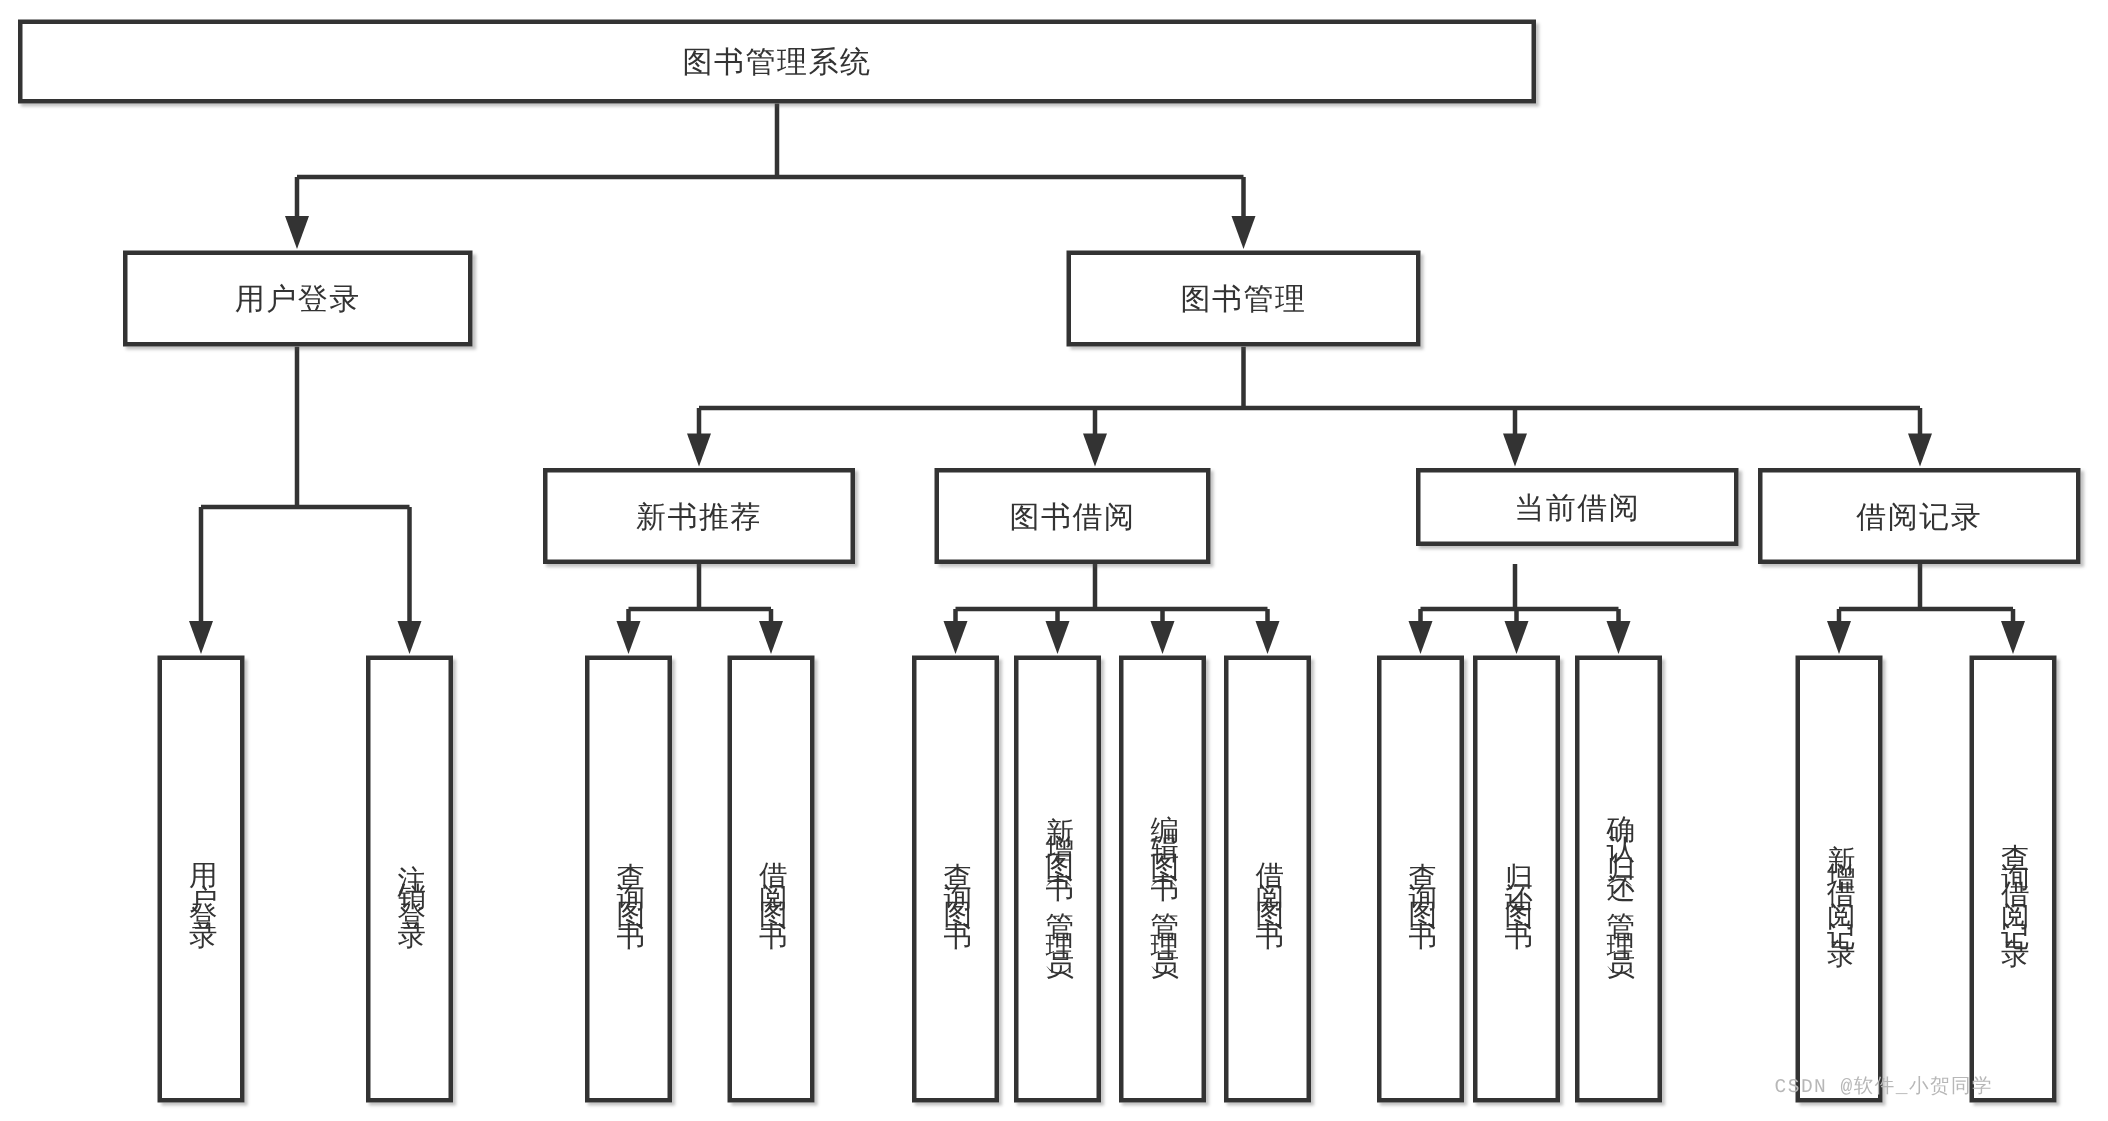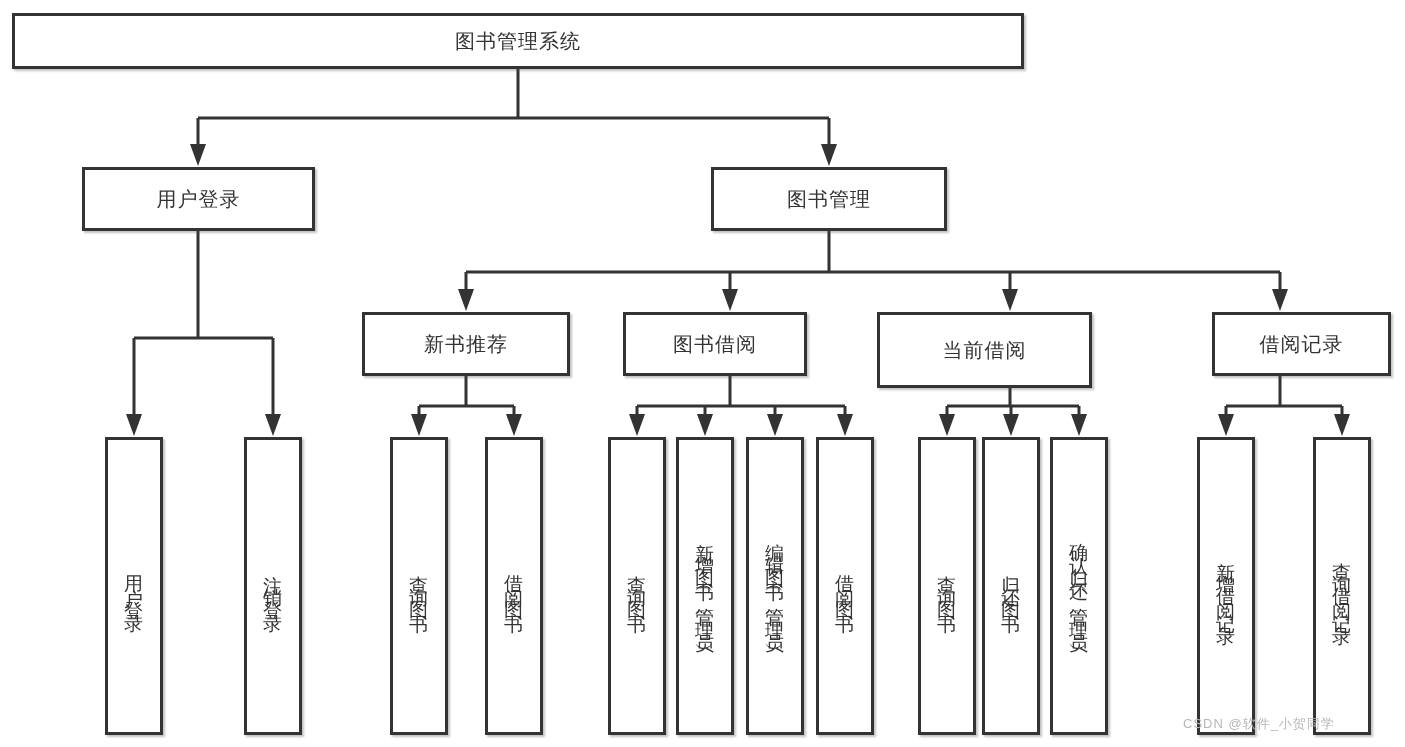--- a/index.html
+++ b/index.html
@@ -7,7 +7,7 @@
     position:relative;
     width:1405px;height:747px;
     background:#ffffff;
-    font-family:Liberation Sans, sans-serif;
+    font-family:Liberation Mono, monospace;
     color:#333333;
     overflow:hidden;
   }

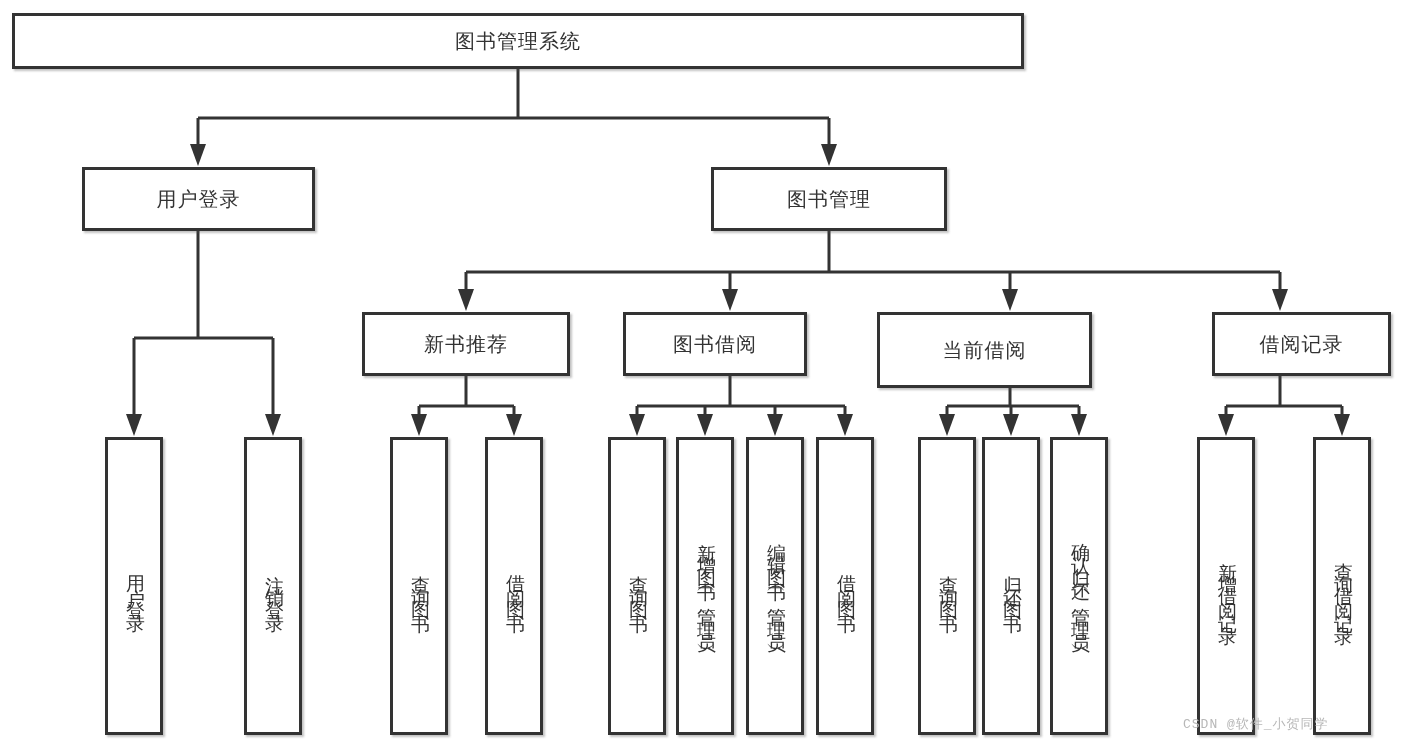--- a/index.html
+++ b/index.html
@@ -99,7 +99,7 @@
   <div class="box h" style="left:623px;top:312px;width:184px;height:64px">
     <span>图书借阅</span>
   </div>
-  <div class="box h" style="left:877px;top:312px;width:215px;height:76px">
+  <div class="box h" style="left:944px;top:312px;width:215px;height:52px">
     <span>当前借阅</span>
   </div>
   <div class="box h" style="left:1212px;top:312px;width:179px;height:64px">

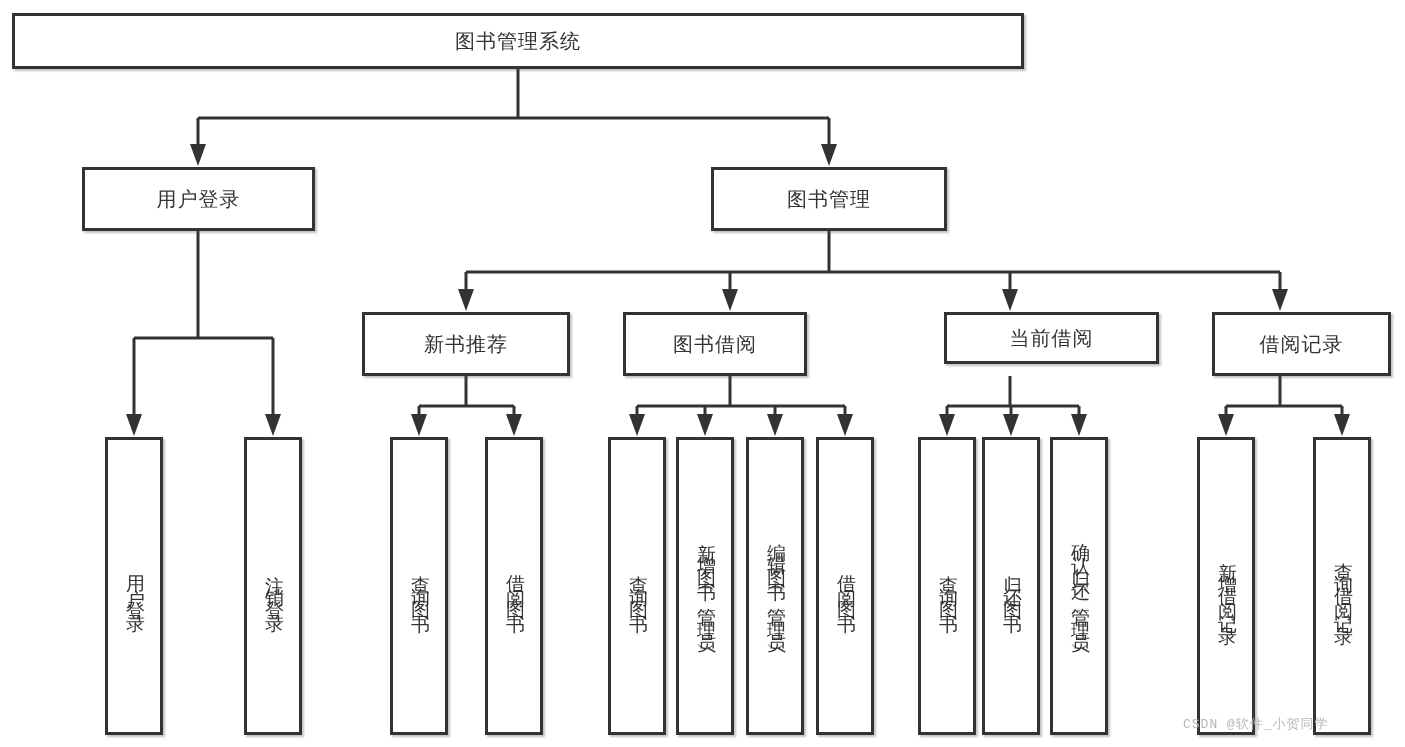--- a/index.html
+++ b/index.html
@@ -102,7 +102,7 @@
   <div class="box h" style="left:944px;top:312px;width:215px;height:52px">
     <span>当前借阅</span>
   </div>
-  <div class="box h" style="left:1212px;top:312px;width:179px;height:64px">
+  <div class="box h" style="left:1172px;top:312px;width:215px;height:64px">
     <span>借阅记录</span>
   </div>
 

